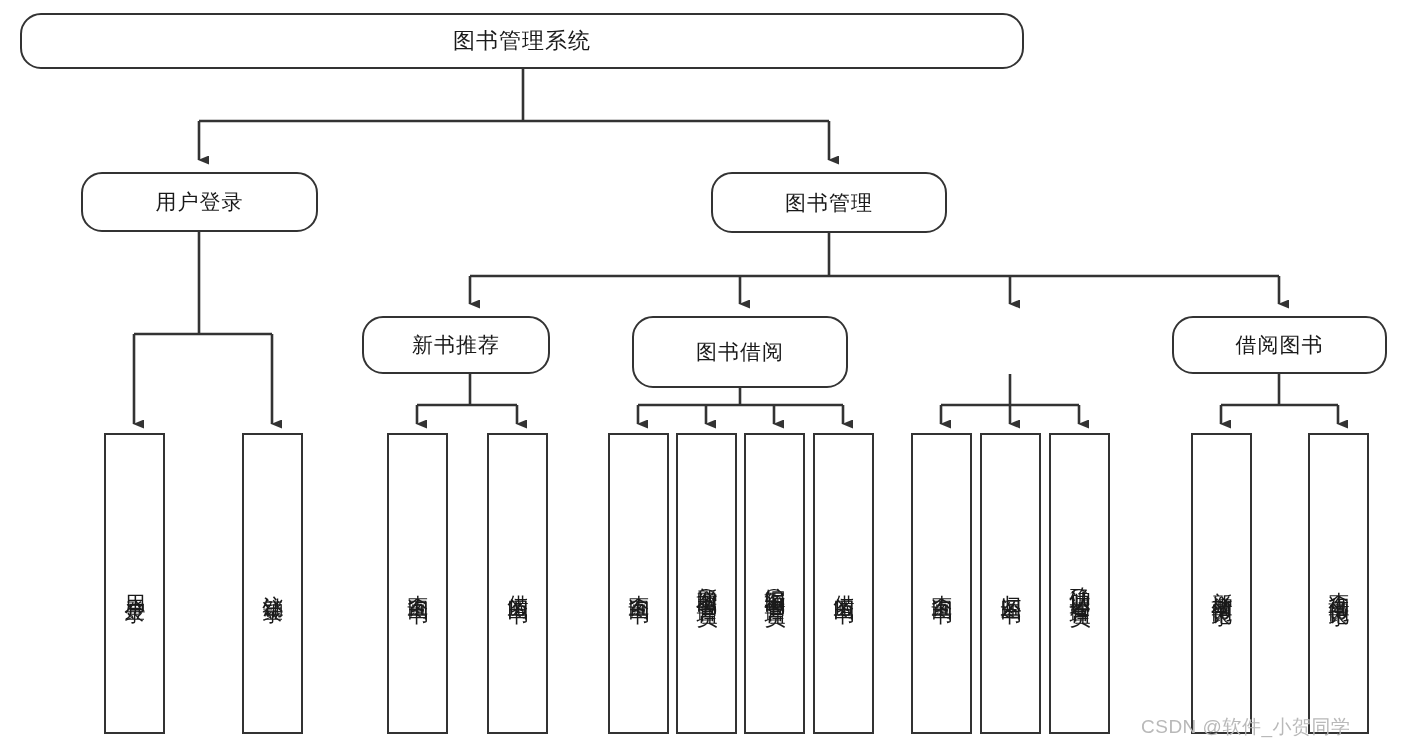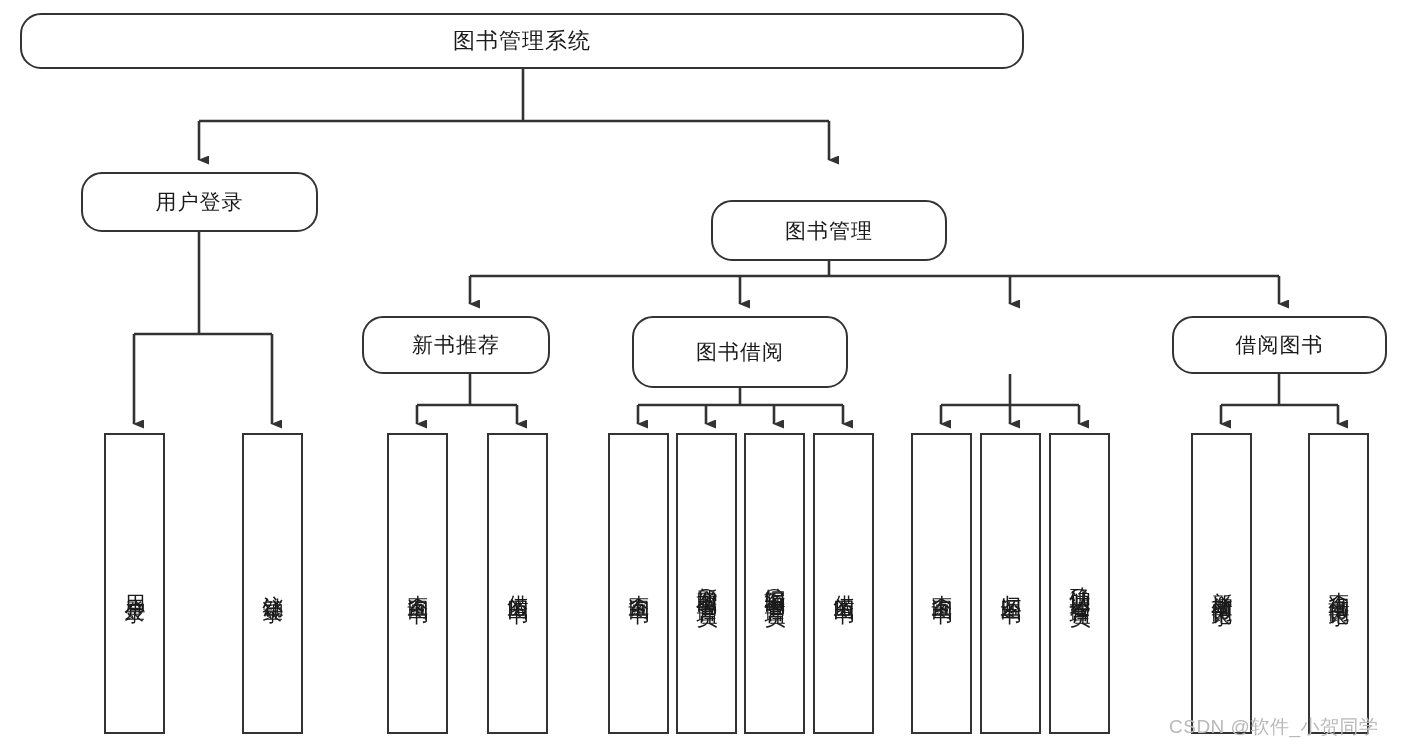--- a/index.html
+++ b/index.html
@@ -126,7 +126,7 @@
   <div class="node horiz" style="left:81px; top:172px; width:237px; height:60px;">
     <span>用户登录</span>
   </div>
-  <div class="node horiz" style="left:711px; top:172px; width:236px; height:61px;margin-top:28px;">
+  <div class="node horiz" style="left:711px; top:172px; width:236px; height:61px;">
     <span>图书管理</span>
   </div>
 

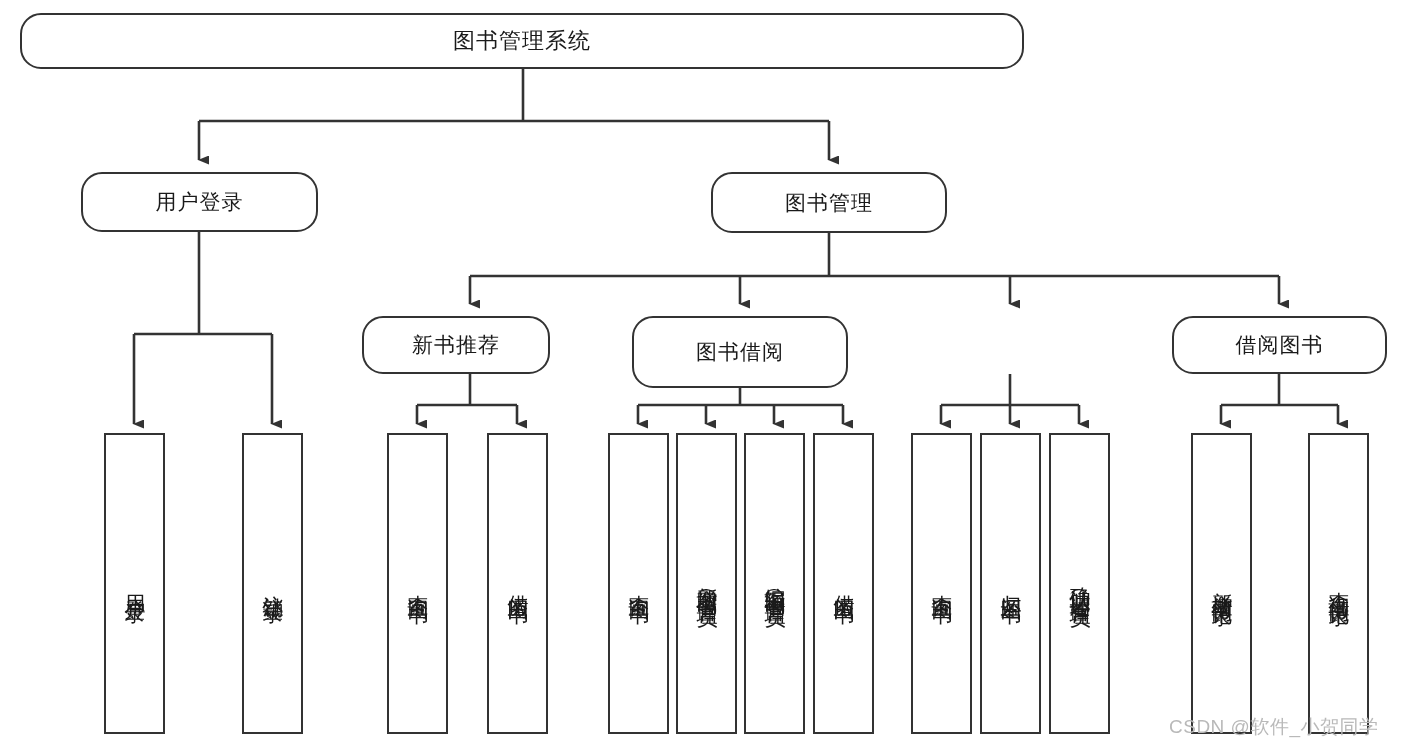--- a/index.html
+++ b/index.html
@@ -184,7 +184,7 @@
     <span class="vlabel">查询借阅记录</span>
   </div>
 
-  <div class="watermark" style="left:1155px; top:714px;padding-left:14px;">CSDN @软件_小贺同学</div>
+  <div class="watermark" style="left:1127px; top:714px;padding-left:14px;">CSDN @软件_小贺同学</div>
 
 </div>
 

